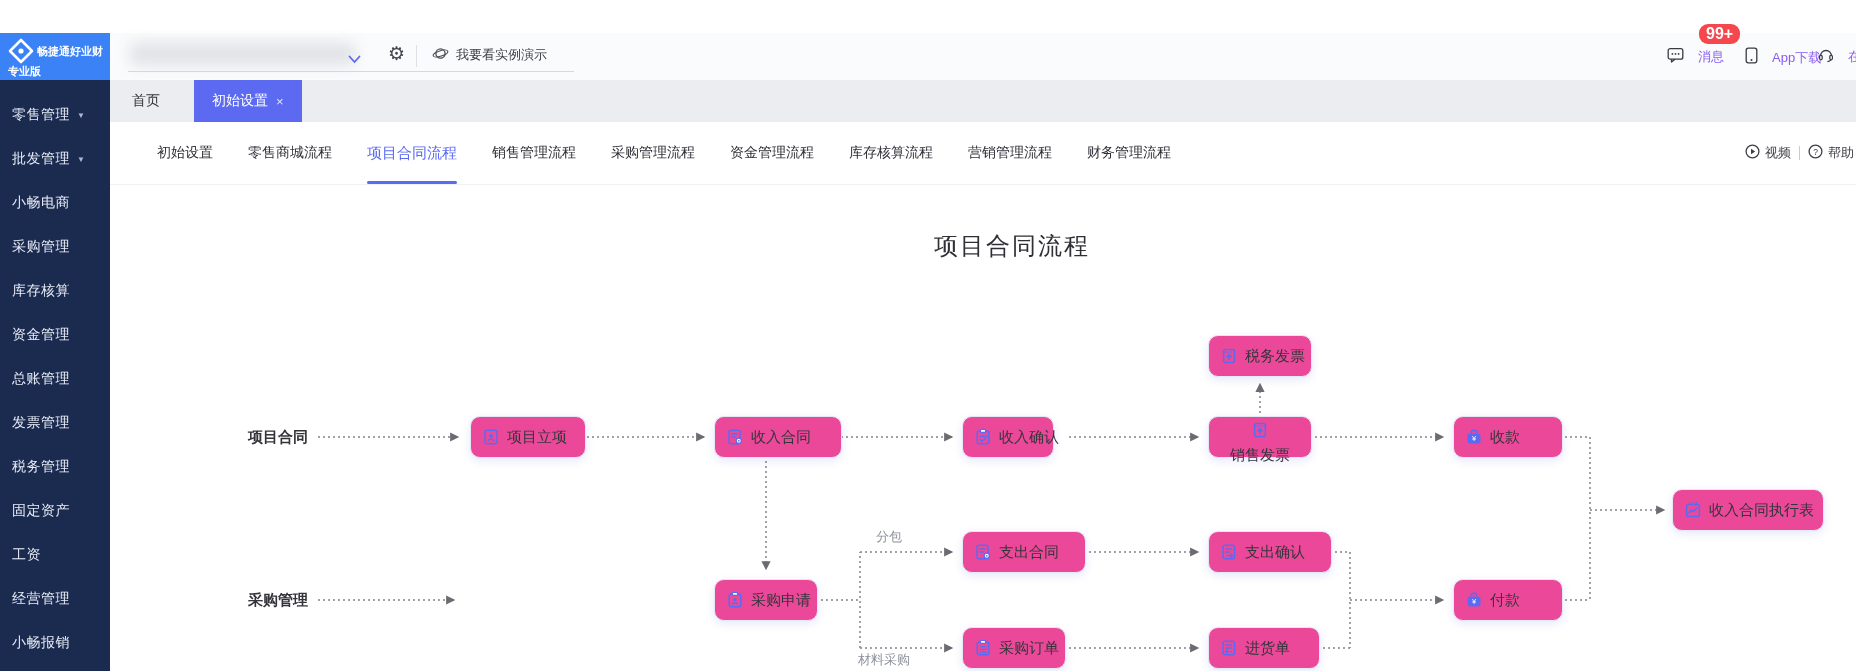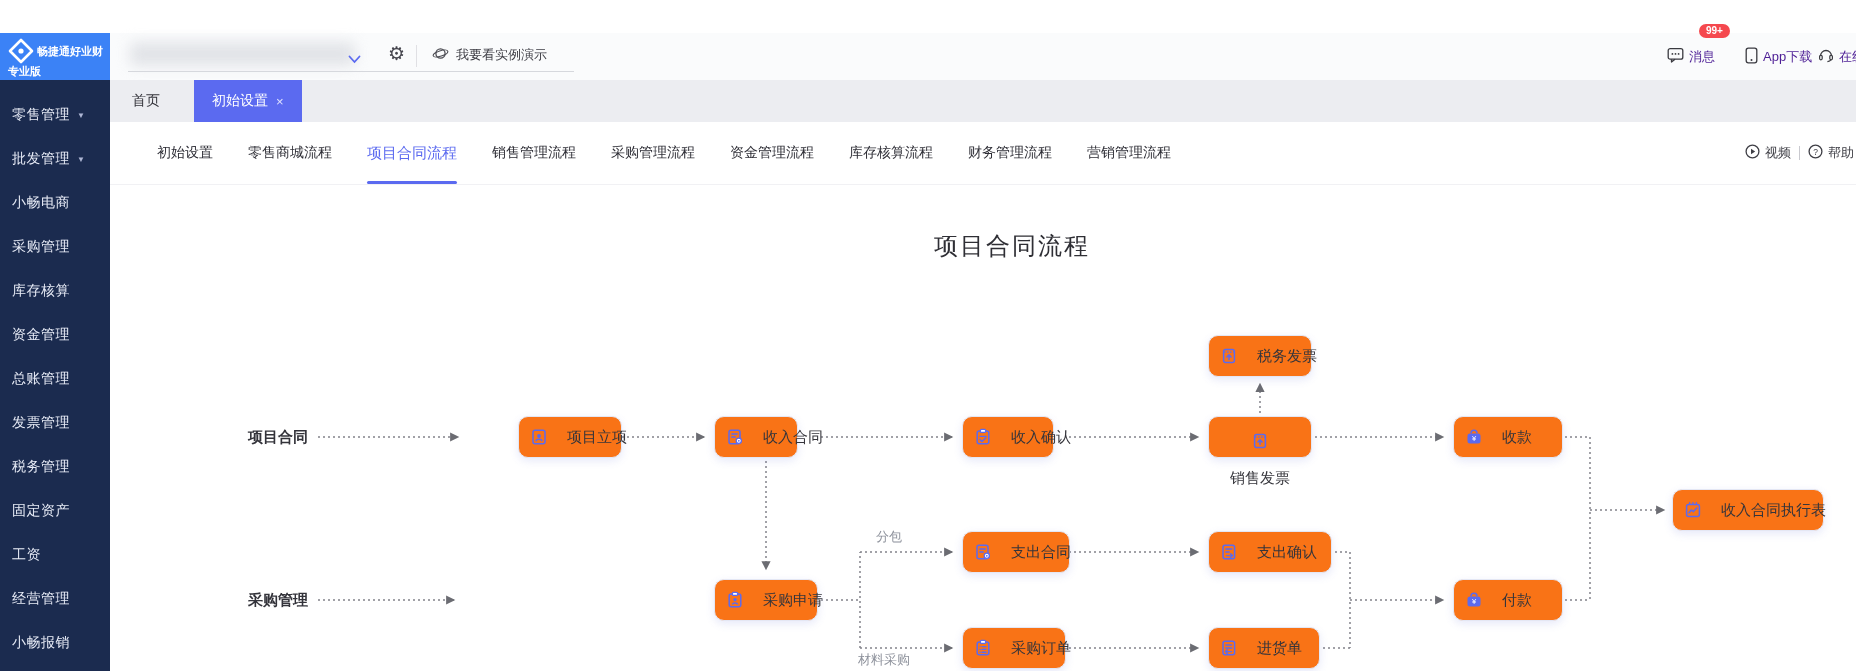--- a/index.html
+++ b/index.html
@@ -25,7 +25,7 @@
   .demo-group{position:absolute;left:322px;top:12px;display:flex;align-items:center;gap:7px;color:#3c3c43;font-size:13px;}
   .right-group{position:absolute;left:1445px;top:0;height:47px;}
   .rg-item{position:absolute;top:14px;display:flex;align-items:center;gap:5px;font-size:13px;color:#4c1d95;white-space:nowrap;}
-  .badge{position:absolute;left:144px;top:-9px;background:#f5484e;color:#fff;font-size:10px;font-weight:700;
+  .badge{position:absolute;left:144px;top:-9px;background:#f5484e;color:#fff;font-size:16px;font-weight:700;
          border-radius:9px;padding:2px 7px;line-height:1;}
   
   .tab-row{position:absolute;left:110px;top:80px;width:1746px;height:42px;background:#ecedf1;display:flex;align-items:stretch;}

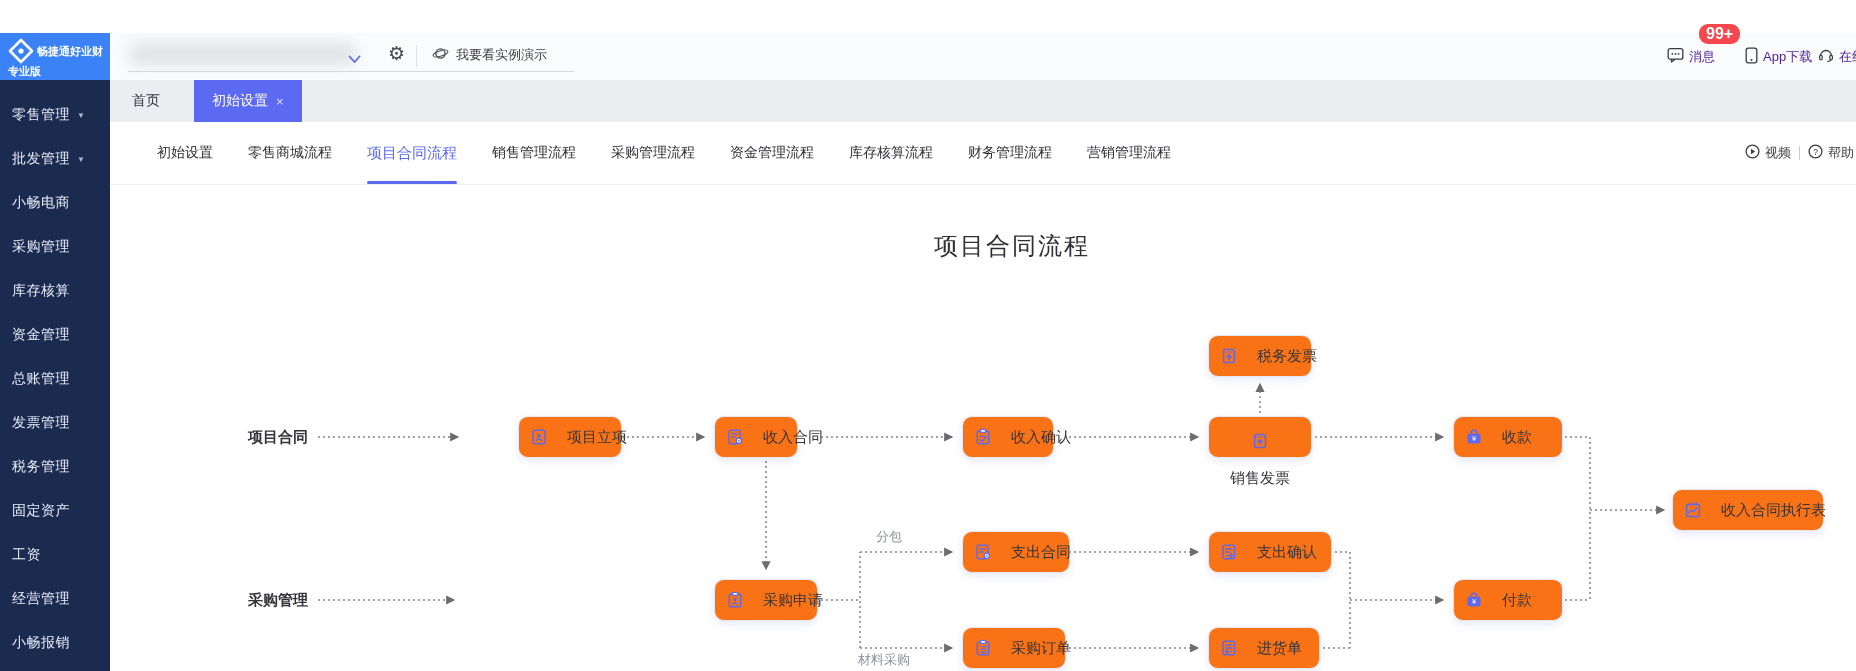--- a/index.html
+++ b/index.html
@@ -24,7 +24,7 @@
   .vdiv{position:absolute;left:306px;top:12px;width:1px;height:22px;background:#e0e0e4;}
   .demo-group{position:absolute;left:322px;top:12px;display:flex;align-items:center;gap:7px;color:#3c3c43;font-size:13px;}
   .right-group{position:absolute;left:1445px;top:0;height:47px;}
-  .rg-item{position:absolute;top:14px;display:flex;align-items:center;gap:5px;font-size:13px;color:#4c1d95;white-space:nowrap;}
+  .rg-item{position:absolute;top:14px;display:flex;align-items:flex-end;gap:14px;font-size:13px;color:#8b5cf6;white-space:nowrap;}
   .badge{position:absolute;left:144px;top:-9px;background:#f5484e;color:#fff;font-size:16px;font-weight:700;
          border-radius:9px;padding:2px 7px;line-height:1;}
   

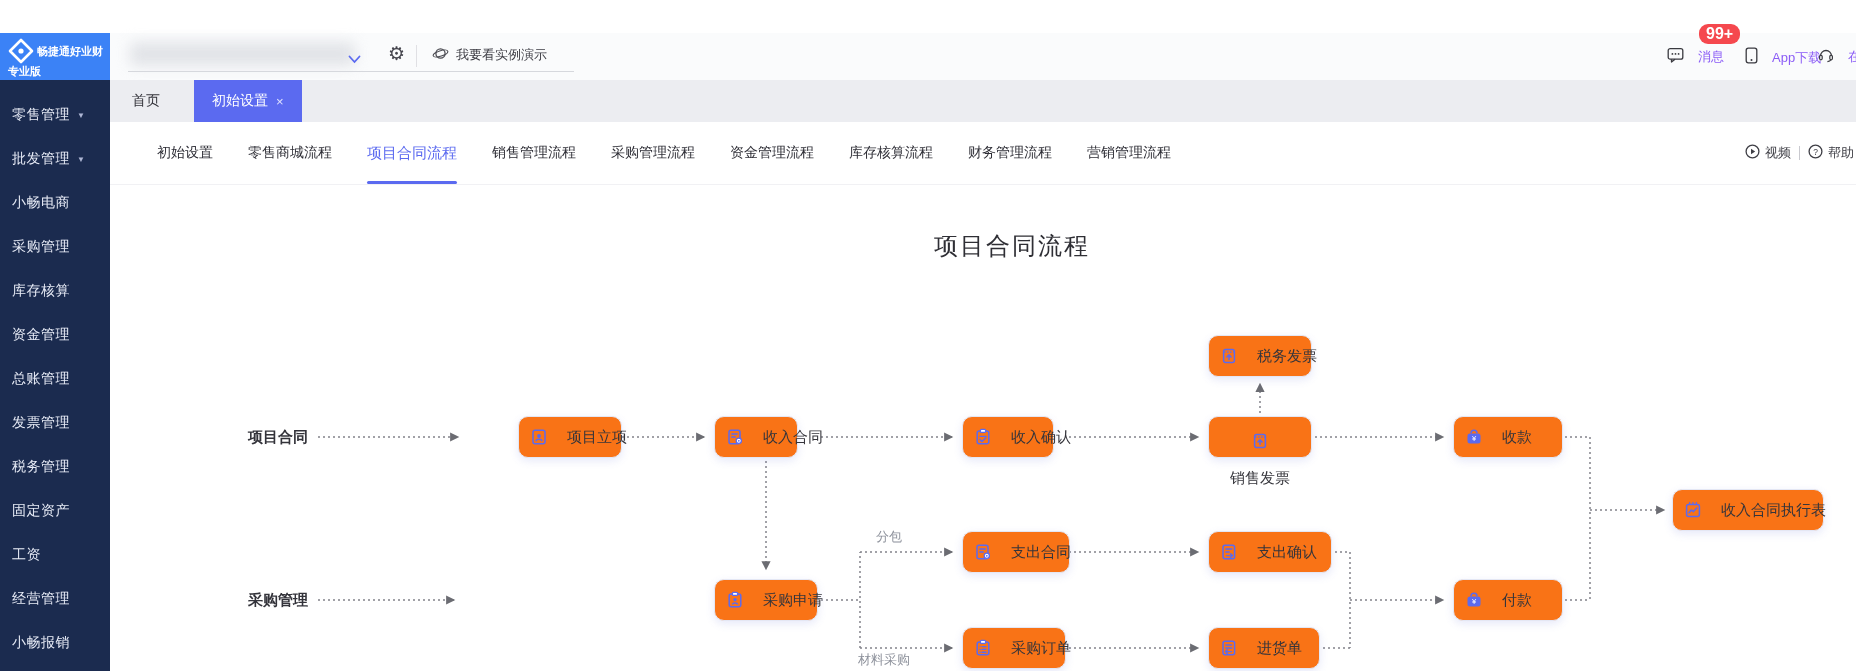--- a/index.html
+++ b/index.html
@@ -197,8 +197,8 @@
         <div class="subtab">采购管理流程</div>
         <div class="subtab">资金管理流程</div>
         <div class="subtab">库存核算流程</div>
+        <div class="subtab">营销管理流程</div>
         <div class="subtab">财务管理流程</div>
-        <div class="subtab">营销管理流程</div>
       </div>
     <div class="subnav-right">
       <span class="sn-item">

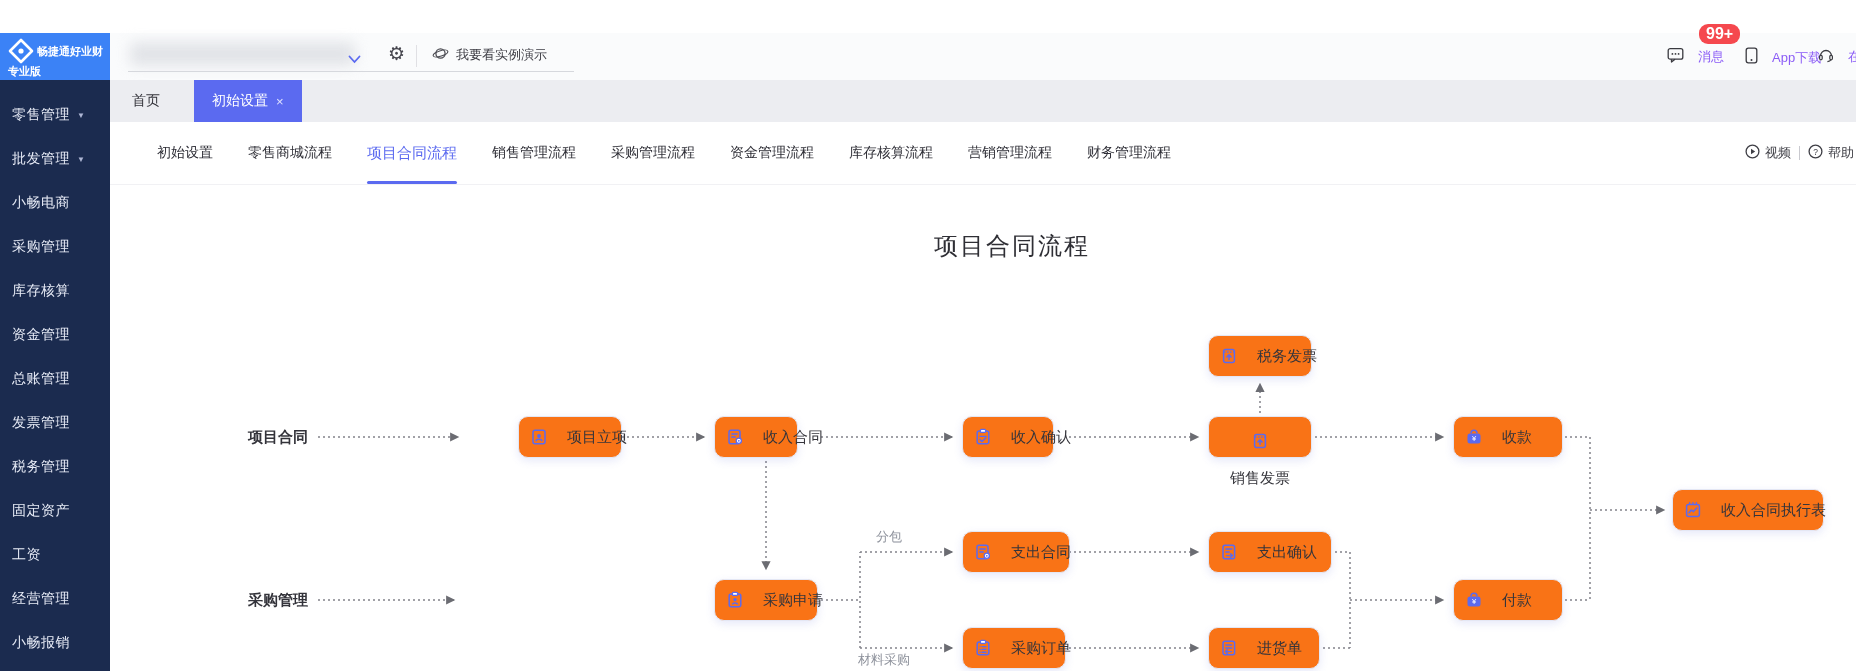--- a/index.html
+++ b/index.html
@@ -52,8 +52,8 @@
   .flow-title{position:absolute;left:812px;top:230px;width:400px;text-align:center;font-size:24px;
               color:#2f2f35;font-weight:500;letter-spacing:2px;}
   svg.wires{position:absolute;left:0;top:0;width:1856px;height:671px;pointer-events:none;z-index:1;}
-  .flow-node{position:absolute;z-index:2;display:flex;align-items:center;gap:19px;height:42px;padding:15px 11px;
-             background:#f97316;border:1px solid #e4e7f4;border-radius:10px;box-sizing:border-box;
+  .flow-node{position:absolute;z-index:2;display:flex;align-items:center;gap:7px;height:42px;padding:4px 11px;
+             background:#ec4899;border:1px solid #e4e7f4;border-radius:10px;box-sizing:border-box;
              box-shadow:0 3px 9px rgba(108,120,220,.16);font-size:15px;color:#35353b;cursor:pointer;white-space:nowrap;}
   .fn-icon{display:flex;align-items:center;}
   .lane-label{position:absolute;z-index:2;font-size:15px;font-weight:700;color:#33333a;white-space:nowrap;}

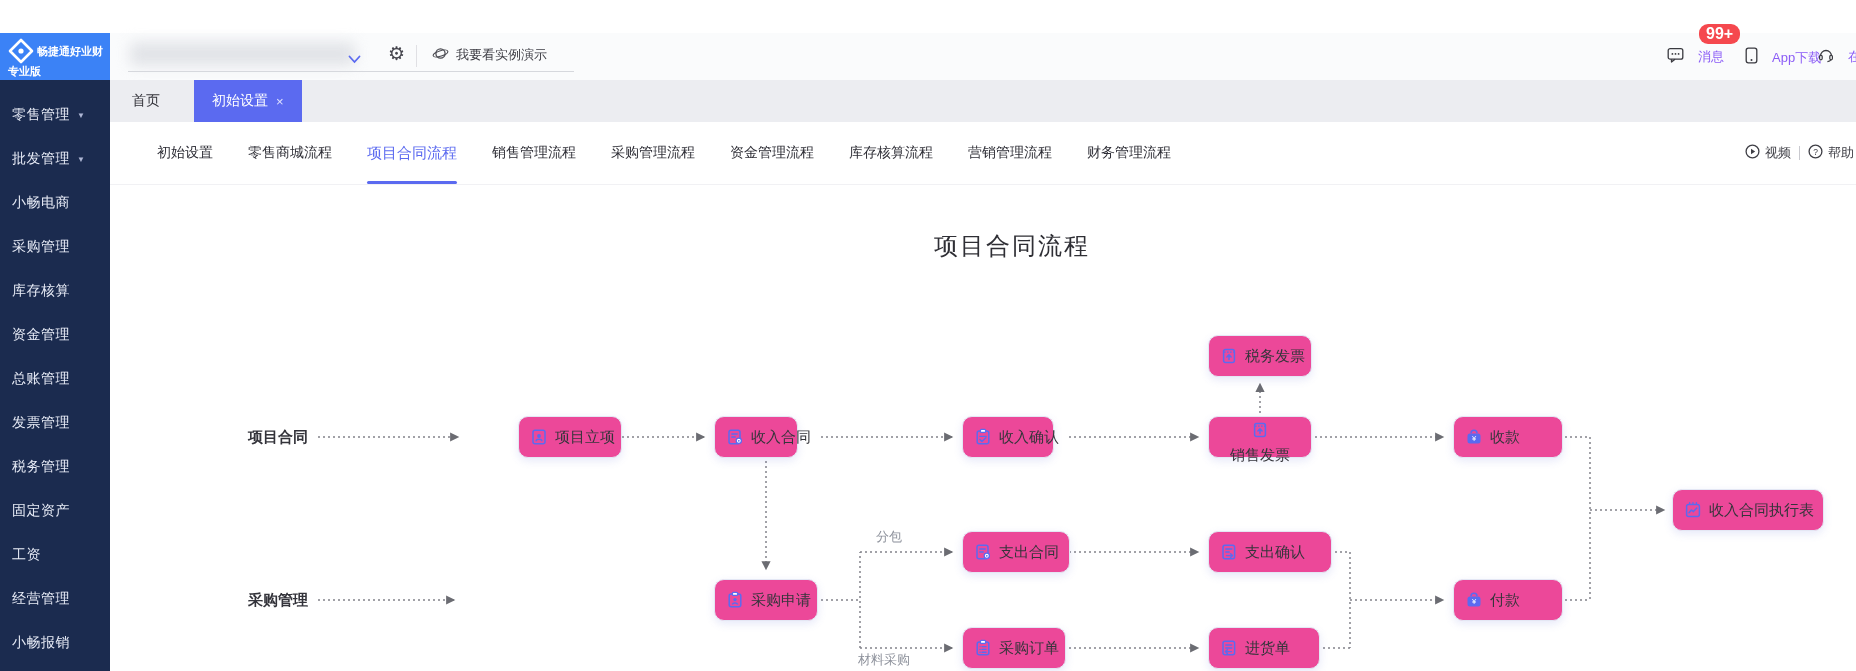--- a/index.html
+++ b/index.html
@@ -254,7 +254,7 @@
 </svg>
 
 <div id="flow-layer">
-    <div class="flow-node" style="left: 470px; top: 416px; width: 104px; margin-left: 48px;">
+    <div class="flow-node" style="left: 470px; top: 416px; width: 116px;">
       <span class="fn-icon">
         <svg width="18" height="18" viewBox="0 0 18 18">
           <rect x="3" y="2.2" width="12" height="13.6" rx="2" fill="none" stroke="#5b6af0" stroke-width="1.5"></rect>

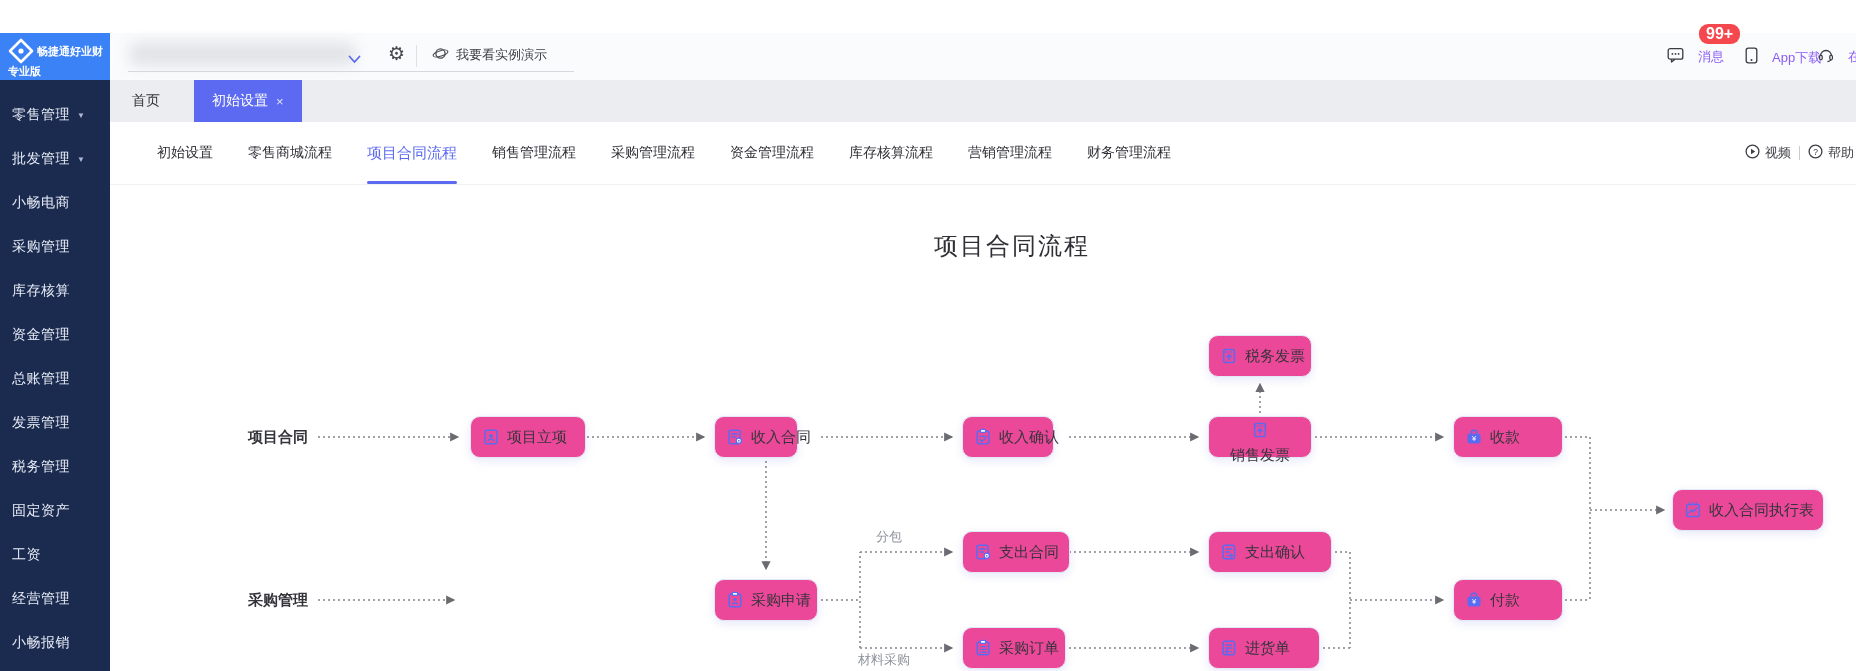--- a/index.html
+++ b/index.html
@@ -264,7 +264,7 @@
       </span>
       <span class="fn-label">项目立项</span>
     </div>
-    <div class="flow-node" style="left: 714px; top: 416px; width: 84px;">
+    <div class="flow-node" style="left: 714px; top: 416px; width: 128px;">
       <span class="fn-icon">
         <svg width="18" height="18" viewBox="0 0 18 18">
           <rect x="3" y="2.2" width="11" height="13.6" rx="2" fill="none" stroke="#5b6af0" stroke-width="1.5"></rect>

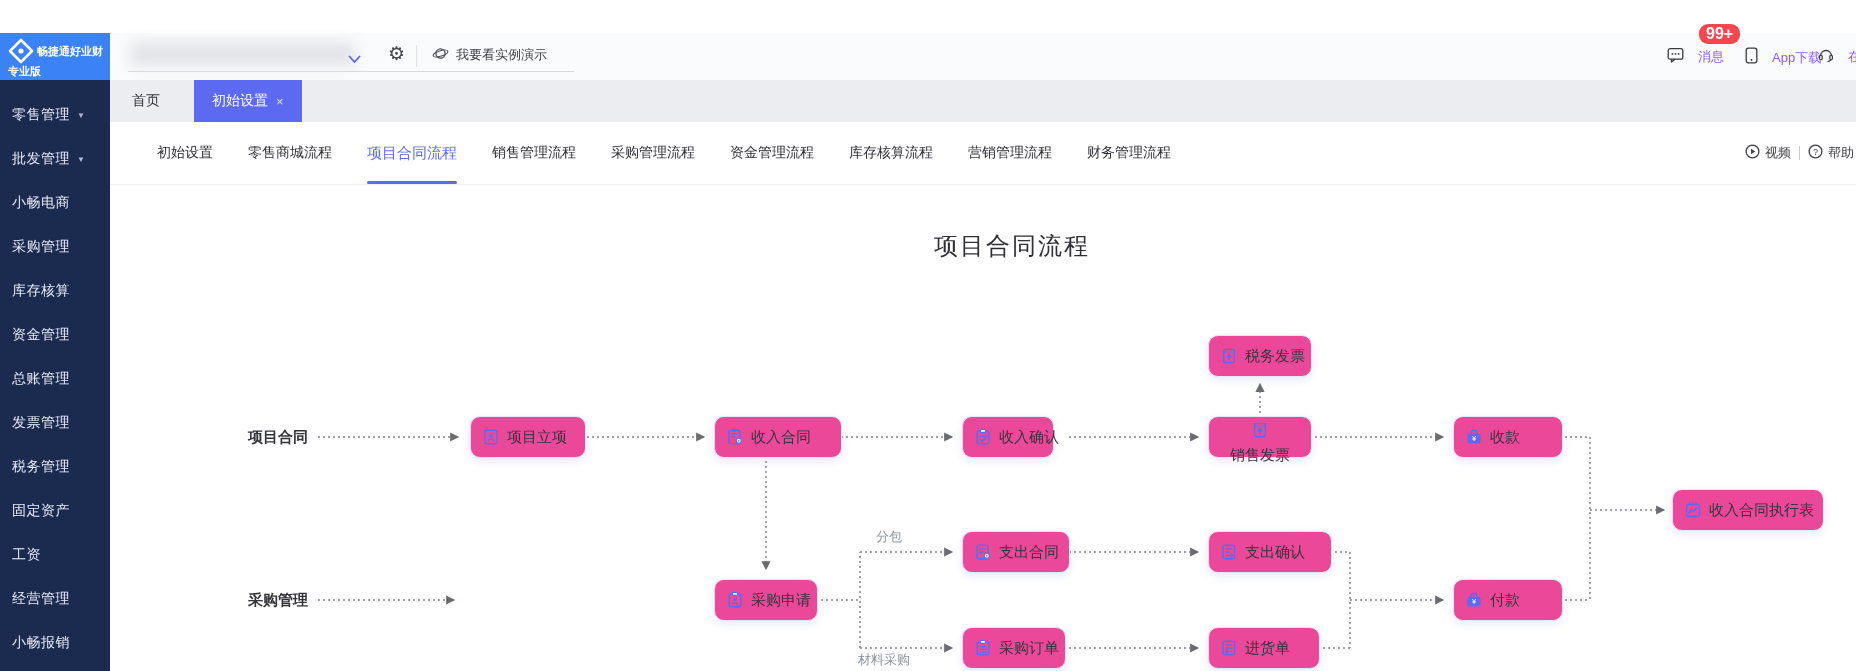--- a/index.html
+++ b/index.html
@@ -315,7 +315,7 @@
       </span>
       <span class="fn-label">税务发票</span>
     </div>
-    <div class="flow-node" style="left: 962px; top: 531px; width: 108px;">
+    <div class="flow-node" style="left: 962px; top: 531px; width: 124px;">
       <span class="fn-icon">
         <svg width="18" height="18" viewBox="0 0 18 18">
           <rect x="3" y="2.2" width="11" height="13.6" rx="2" fill="none" stroke="#5b6af0" stroke-width="1.5"></rect>

